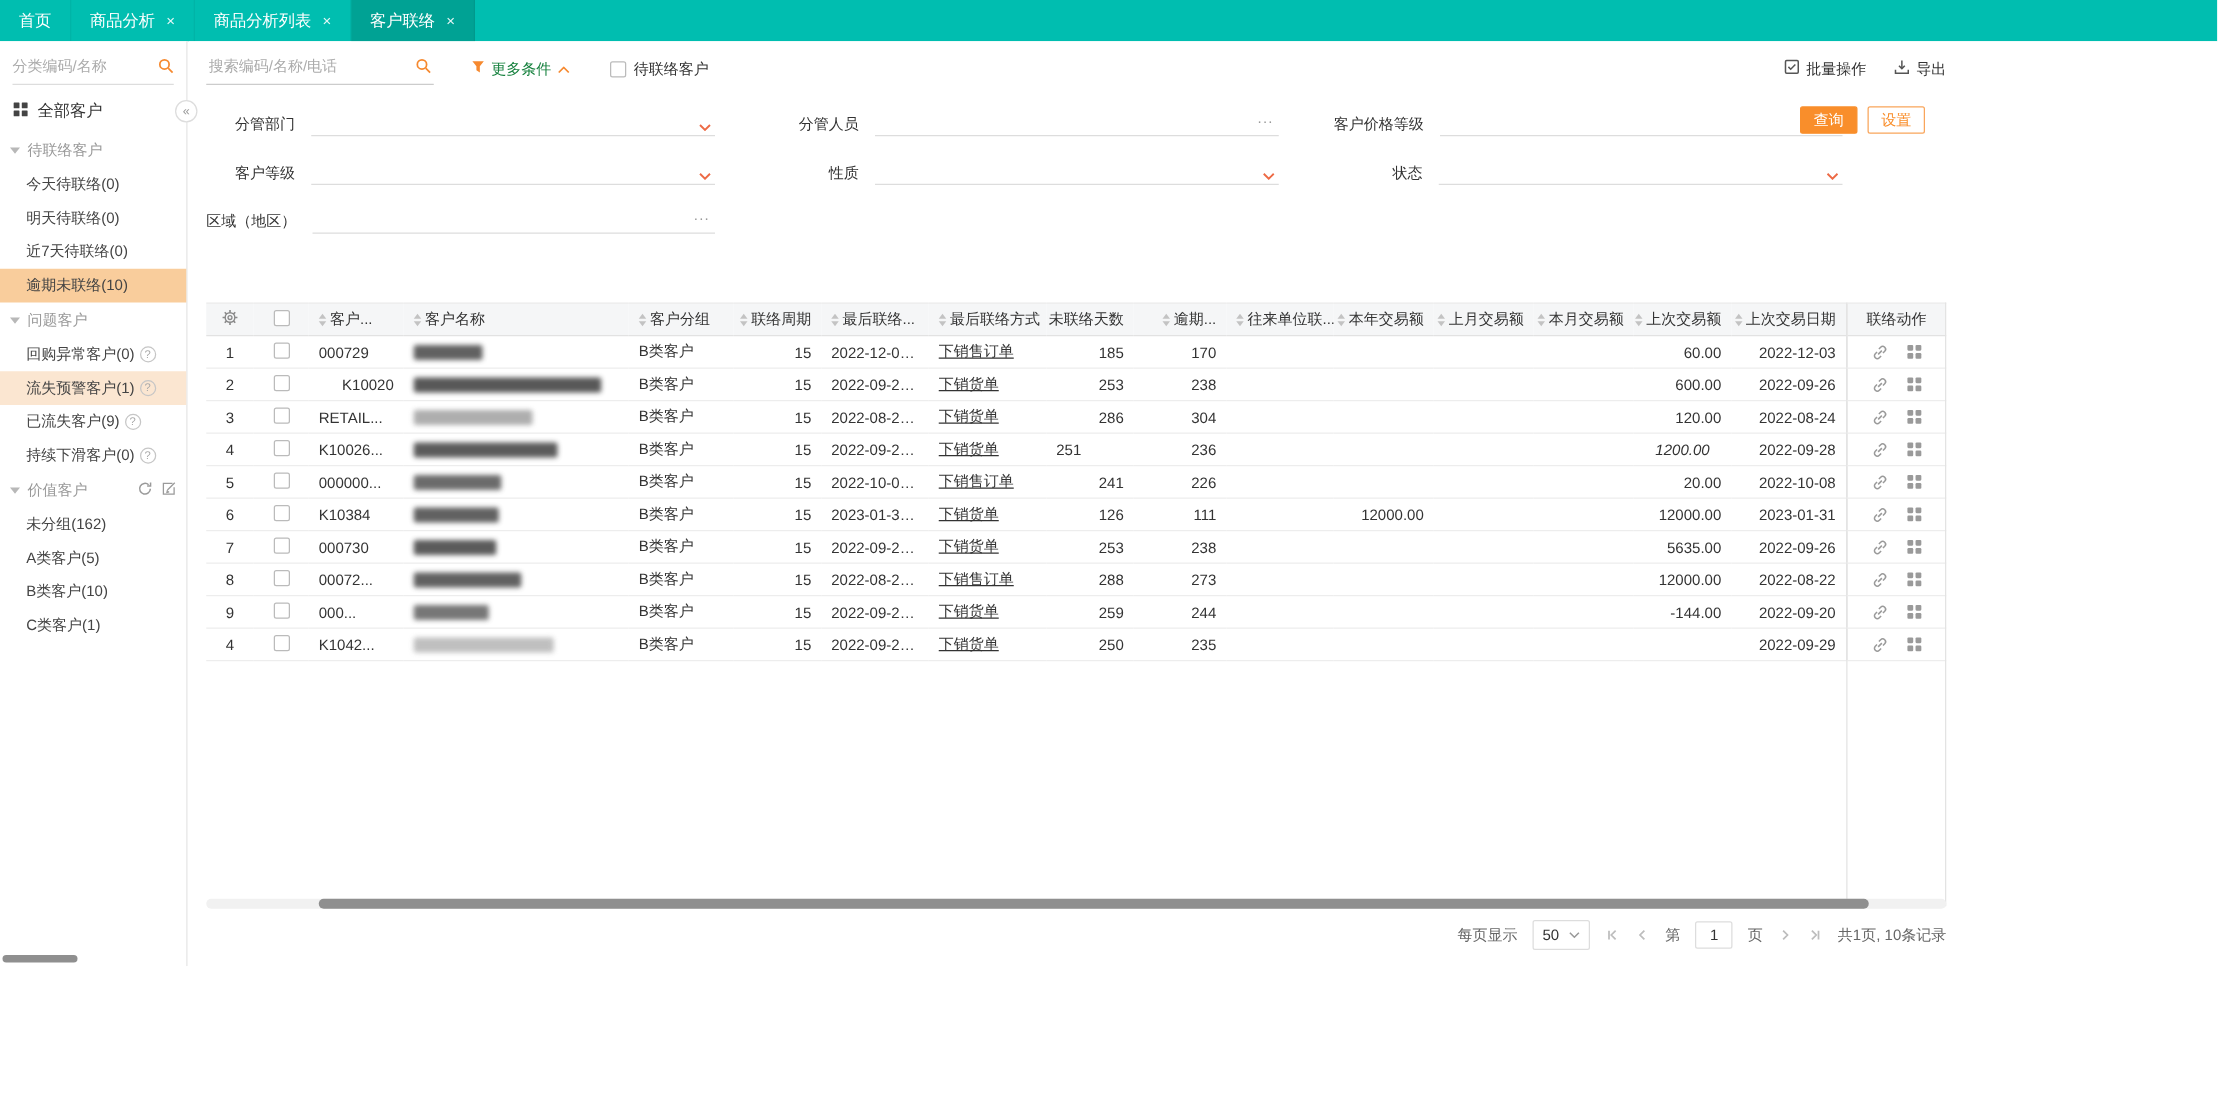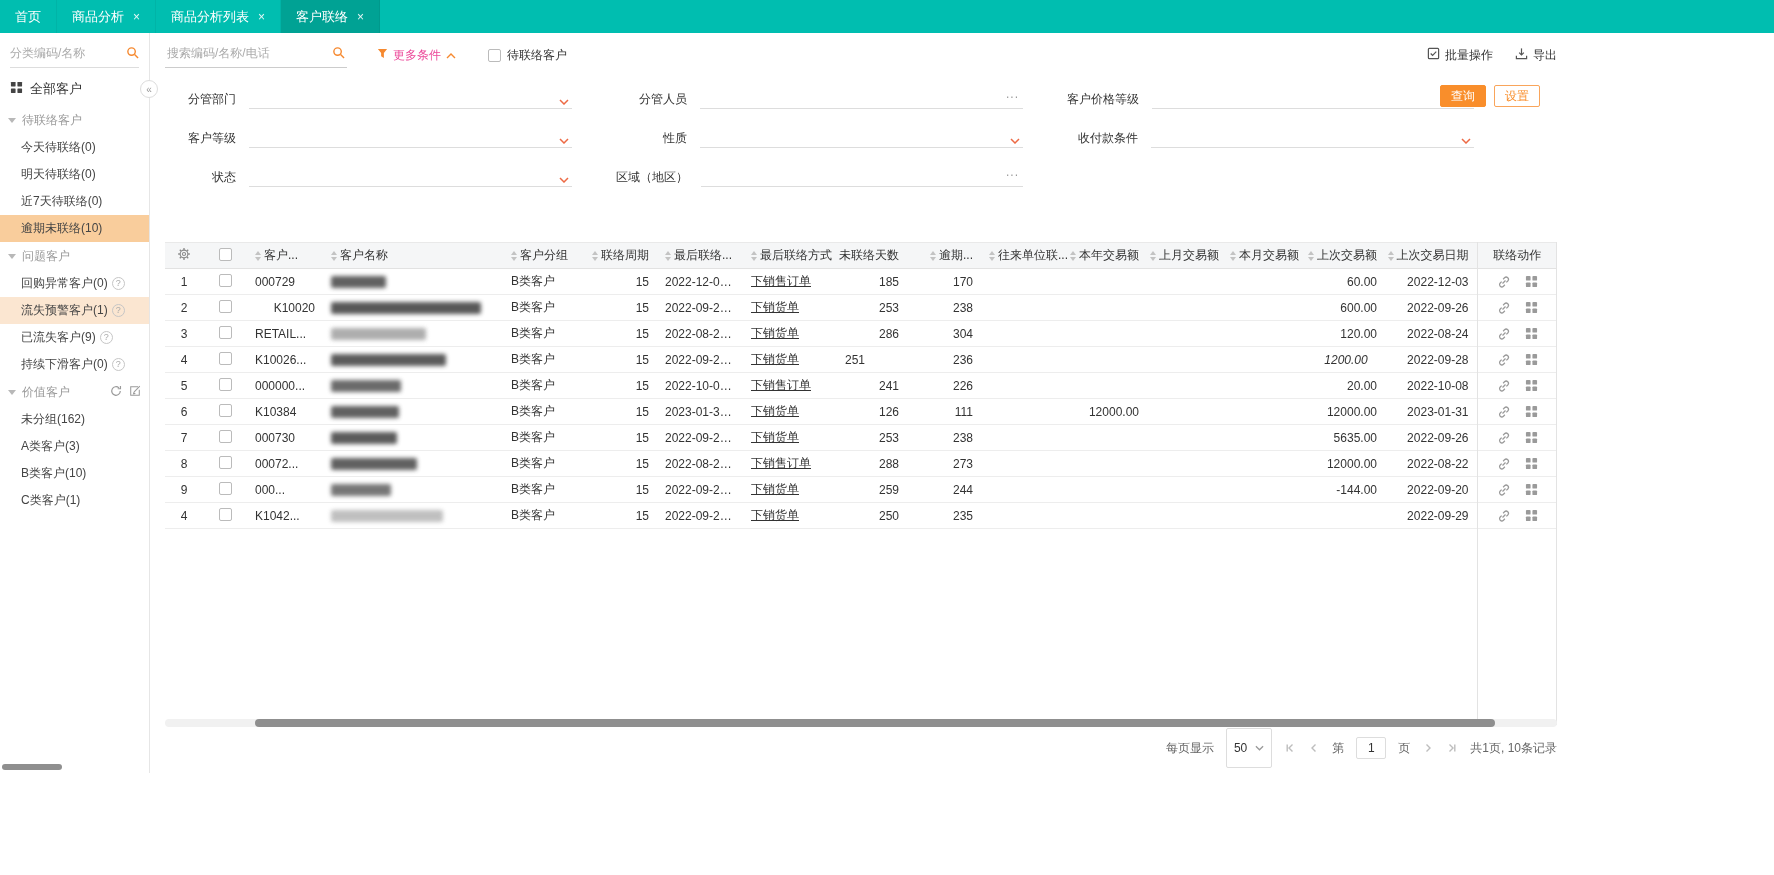--- a/index.html
+++ b/index.html
@@ -33,7 +33,7 @@
   .main { position: absolute; top: 33px; left: 151px; width: 1623px; height: 740px; background: #fff; }
   .toolbar { display: flex; align-items: center; height: 44px; padding: 0 217px 0 14px; }
   .m-search { width: 182px; display: flex; align-items: center; justify-content: space-between; border-bottom: 1px solid #ccc; padding: 3px 2px 5px 2px; color: #ababab; cursor: text; }
-  .more { display: flex; align-items: center; gap: 5px; color: #ec4899; margin-left: 30px; cursor: pointer; justify-content: space-between; }
+  .more { display: flex; align-items: center; gap: 5px; color: #15803d; margin-left: 30px; cursor: pointer; justify-content: space-between; }
   .cb { display: inline-block; width: 13px; height: 13px; border: 1px solid #bbb; border-radius: 2px; background: #fff; cursor: pointer; }
   .cb-label { display: flex; align-items: center; gap: 6px; margin-left: 32px; cursor: pointer; }
   .right-actions { margin-left: auto; display: flex; align-items: center; gap: 22px; }

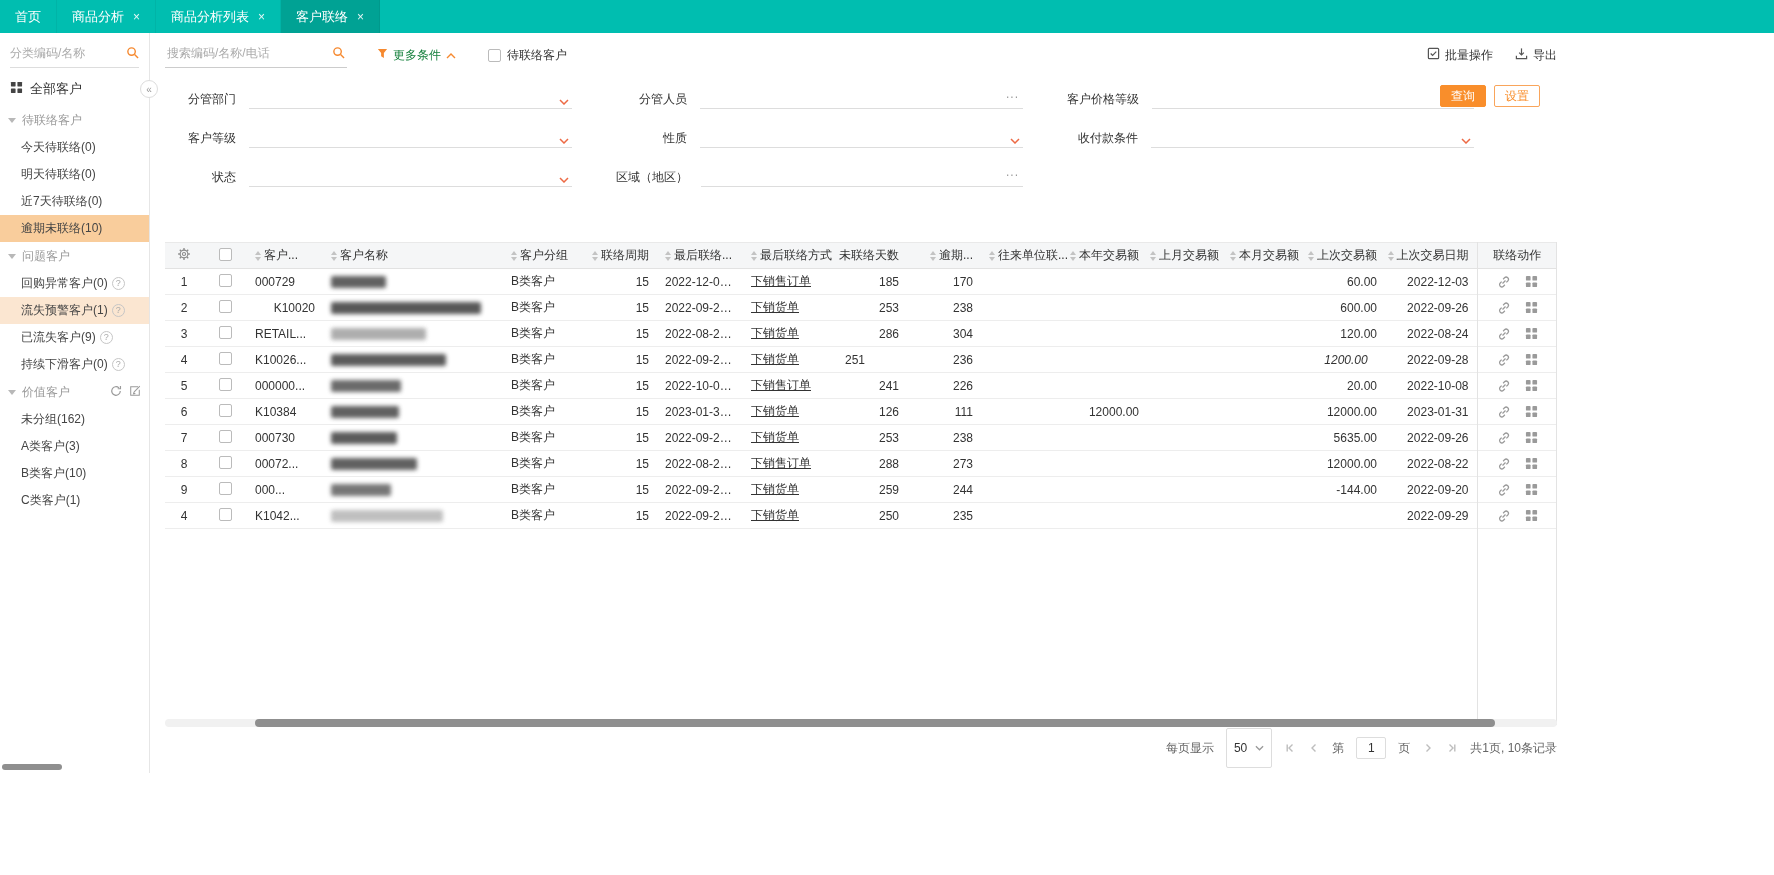--- a/index.html
+++ b/index.html
@@ -288,14 +288,6 @@
             </div>
           </div>
           <div class="f-field">
-            <span class="f-label">收付款条件</span>
-            <div class="f-ctrl">
-              <span class="caret"><svg width="10" height="6" viewBox="0 0 10 6" fill="none" stroke="#ed6a45" stroke-width="1.5">
-                  <path d="M1 1 L5 5 L9 1"></path>
-                </svg></span>
-            </div>
-          </div>
-          <div class="f-field">
             <span class="f-label">状态</span>
             <div class="f-ctrl">
               <span class="caret"><svg width="10" height="6" viewBox="0 0 10 6" fill="none" stroke="#ed6a45" stroke-width="1.5">

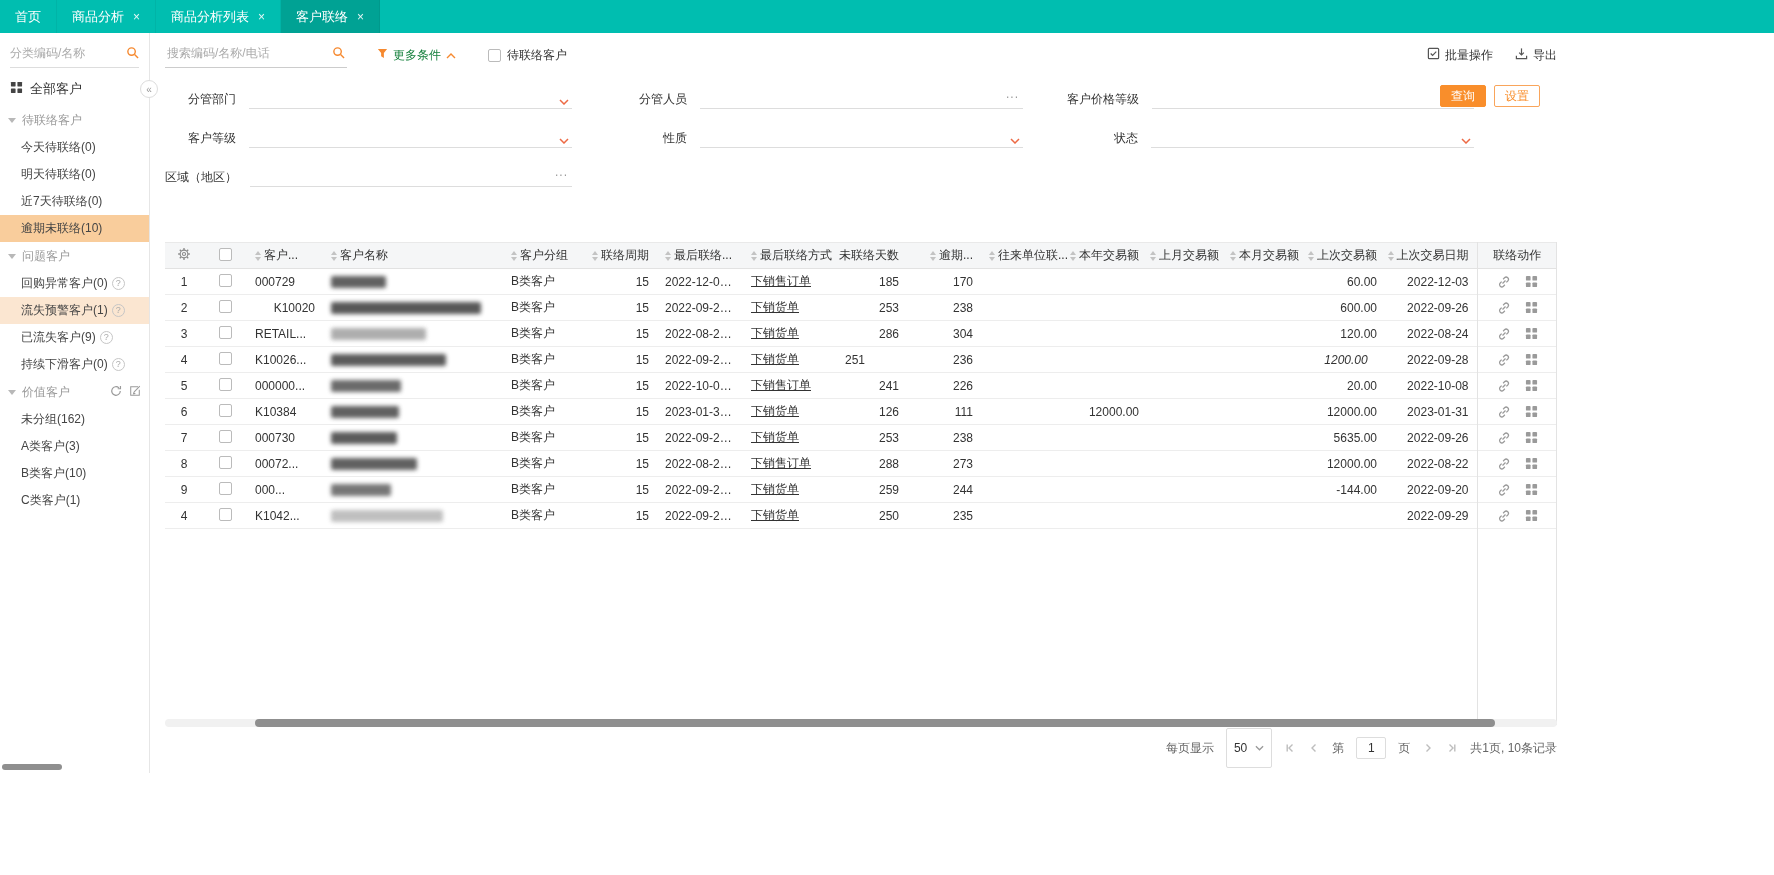--- a/index.html
+++ b/index.html
@@ -181,7 +181,7 @@
           <span>未分组(162)</span>
         </div>
         <div class="side-item">
-          <span>A类客户(3)</span>
+          <span>A类客户(5)</span>
         </div>
         <div class="side-item">
           <span>B类客户(10)</span>

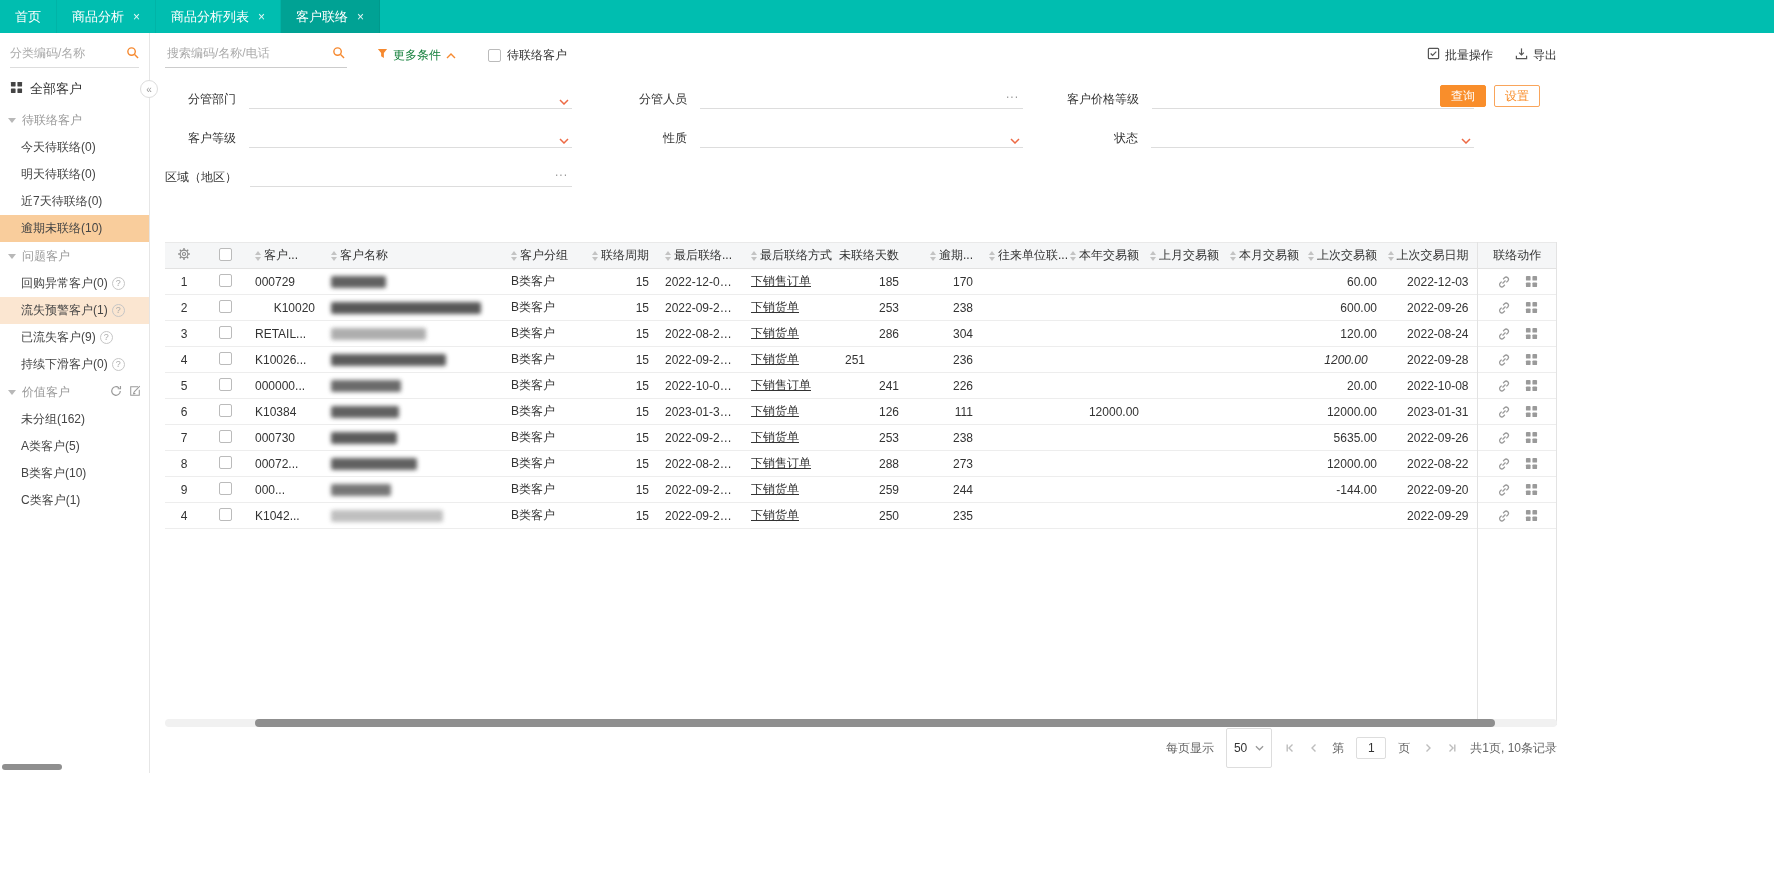--- a/index.html
+++ b/index.html
@@ -76,7 +76,7 @@
   .h-scroll { position: absolute; top: 686px; left: 14px; width: 1392px; height: 8px; background: #f1f1f1; border-radius: 4px; }
   .h-scroll .thumb { position: absolute; left: 90px; top: 0; width: 1240px; height: 8px; background: #8f8f8f; border-radius: 4px; cursor: grab; }
   .pagination { position: absolute; top: 701px; right: 217px; height: 28px; display: flex; align-items: center; gap: 12px; color: #666; }
-  .pp-box { display: flex; align-items: center; gap: 8px; border: 1px solid #ddd; border-radius: 2px; height: 40px; padding: 0 7px; cursor: pointer; color: #333; }
+  .pp-box { display: flex; align-items: center; gap: 8px; border: 1px solid #ddd; border-radius: 2px; height: 24px; padding: 0 7px; cursor: pointer; color: #333; }
   .nav-btn { display: inline-flex; align-items: center; cursor: pointer; }
   .page-input { width: 30px; height: 22px; border: 1px solid #ddd; border-radius: 2px; text-align: center; font-size: 12px; color: #333; font-family: inherit; }
 </style>

